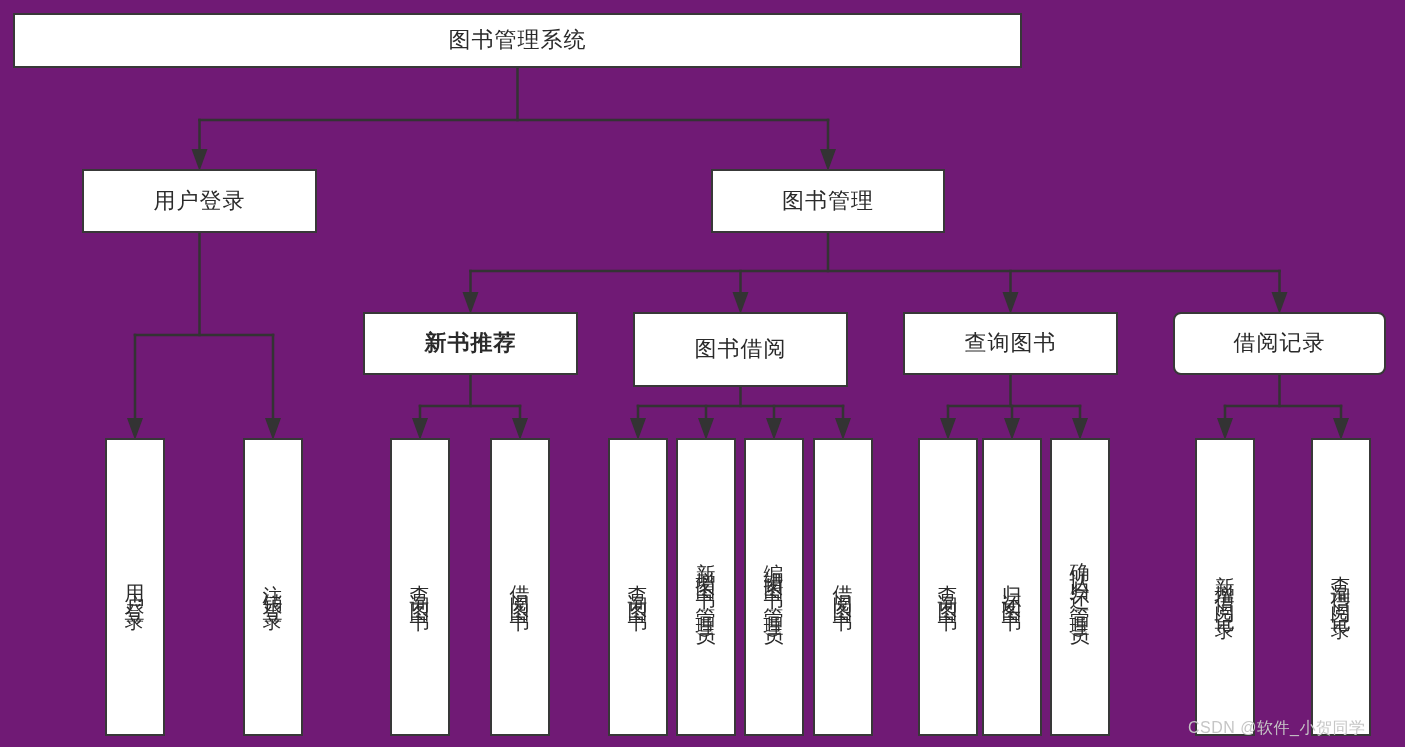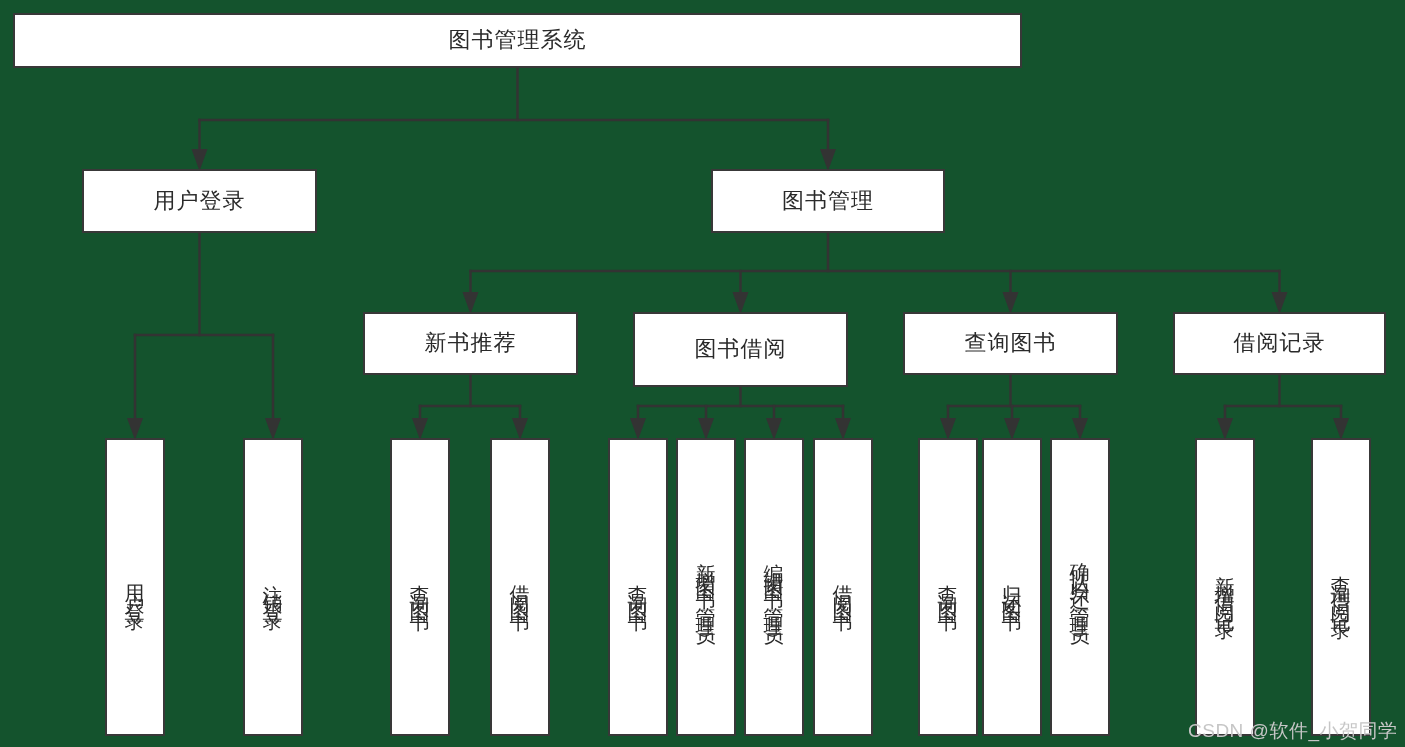--- a/index.html
+++ b/index.html
@@ -12,7 +12,7 @@
     position: relative;
     width: 1405px;
     height: 747px;
-    background: #14532d;
+    background: #701a75;
     overflow: hidden;
   }
   #connector-lines {

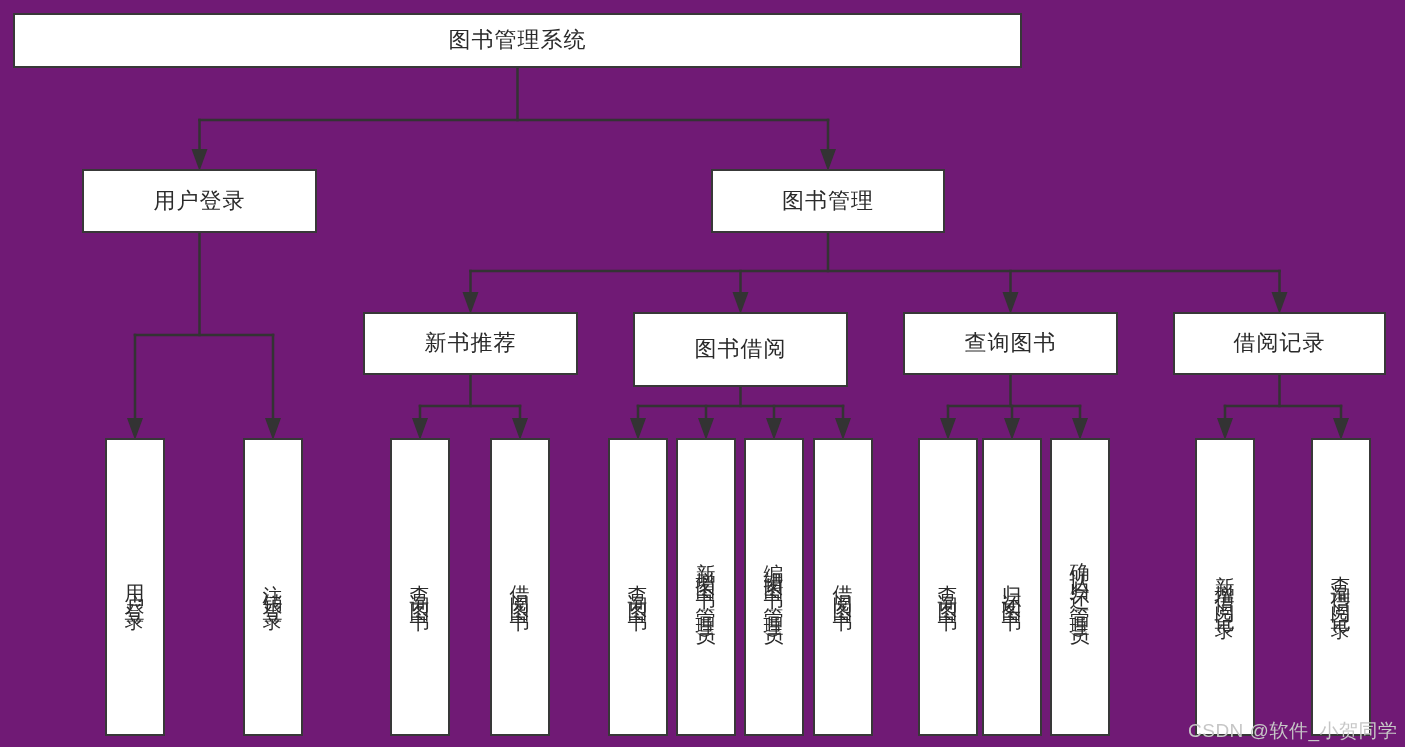--- a/index.html
+++ b/index.html
@@ -119,7 +119,7 @@
       <div class="node" style="left: 13px; top: 13px; width: 1009px; height: 55px; border-color: rgb(56, 56, 56); color: rgb(42, 42, 42);">图书管理系统</div>
       <div class="node" style="left: 82px; top: 169px; width: 235px; height: 64px; border-color: rgb(56, 56, 56); color: rgb(42, 42, 42);">用户登录</div>
       <div class="node" style="left: 711px; top: 169px; width: 234px; height: 64px; border-color: rgb(56, 56, 56); color: rgb(42, 42, 42); text-align: right;">图书管理</div>
-      <div class="node" style="left: 363px; top: 312px; width: 215px; height: 63px; border-color: rgb(56, 56, 56); color: rgb(42, 42, 42);">新书推荐</div>
+      <div class="node" style="left: 363px; top: 312px; width: 215px; height: 63px; border-color: rgb(56, 56, 56); color: rgb(42, 42, 42); font-weight: bold;">新书推荐</div>
       <div class="node" style="left: 633px; top: 312px; width: 215px; height: 75px; border-color: rgb(56, 56, 56); color: rgb(42, 42, 42);">图书借阅</div>
       <div class="node" style="left: 903px; top: 312px; width: 215px; height: 63px; border-color: rgb(56, 56, 56); color: rgb(42, 42, 42);">查询图书</div>
       <div class="node" style="left: 1173px; top: 312px; width: 213px; height: 63px; border-color: rgb(56, 56, 56); color: rgb(42, 42, 42);">借阅记录</div>

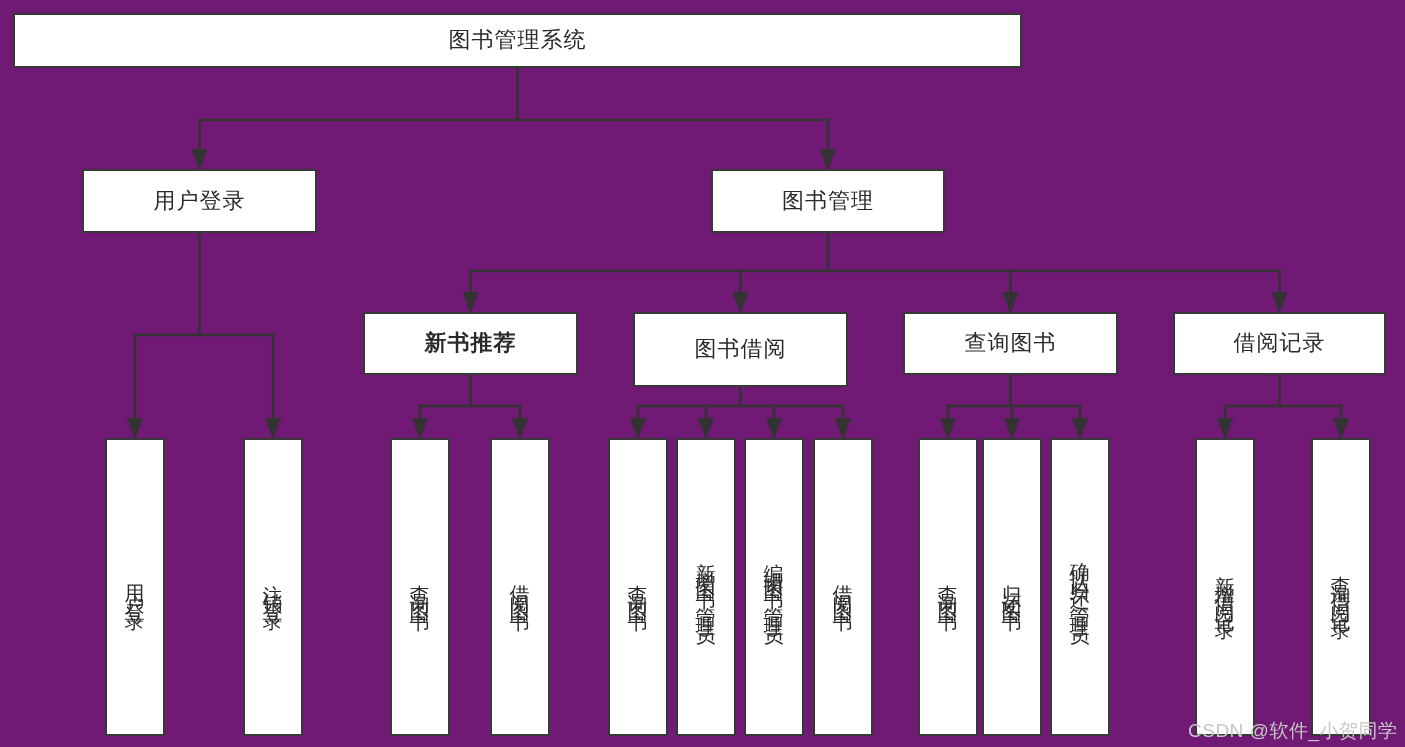--- a/index.html
+++ b/index.html
@@ -122,7 +122,7 @@
       <div class="node" style="left: 363px; top: 312px; width: 215px; height: 63px; border-color: rgb(56, 56, 56); color: rgb(42, 42, 42); font-weight: bold;">新书推荐</div>
       <div class="node" style="left: 633px; top: 312px; width: 215px; height: 75px; border-color: rgb(56, 56, 56); color: rgb(42, 42, 42);">图书借阅</div>
       <div class="node" style="left: 903px; top: 312px; width: 215px; height: 63px; border-color: rgb(56, 56, 56); color: rgb(42, 42, 42);">查询图书</div>
-      <div class="node" style="left: 1173px; top: 312px; width: 213px; height: 63px; border-color: rgb(56, 56, 56); color: rgb(42, 42, 42);">借阅记录</div>
+      <div class="node" style="left: 1173px; top: 312px; width: 213px; height: 63px; border-color: rgb(56, 56, 56); color: rgb(42, 42, 42); border-radius: 8px;">借阅记录</div>
       <div class="node vertical" style="left: 105px; top: 438px; width: 60px; height: 298px; border-color: rgb(56, 56, 56); color: rgb(42, 42, 42);">用户登录</div>
       <div class="node vertical" style="left: 243px; top: 438px; width: 60px; height: 298px; border-color: rgb(56, 56, 56); color: rgb(42, 42, 42);">注销登录</div>
       <div class="node vertical" style="left: 390px; top: 438px; width: 60px; height: 298px; border-color: rgb(56, 56, 56); color: rgb(42, 42, 42);">查询图书</div>

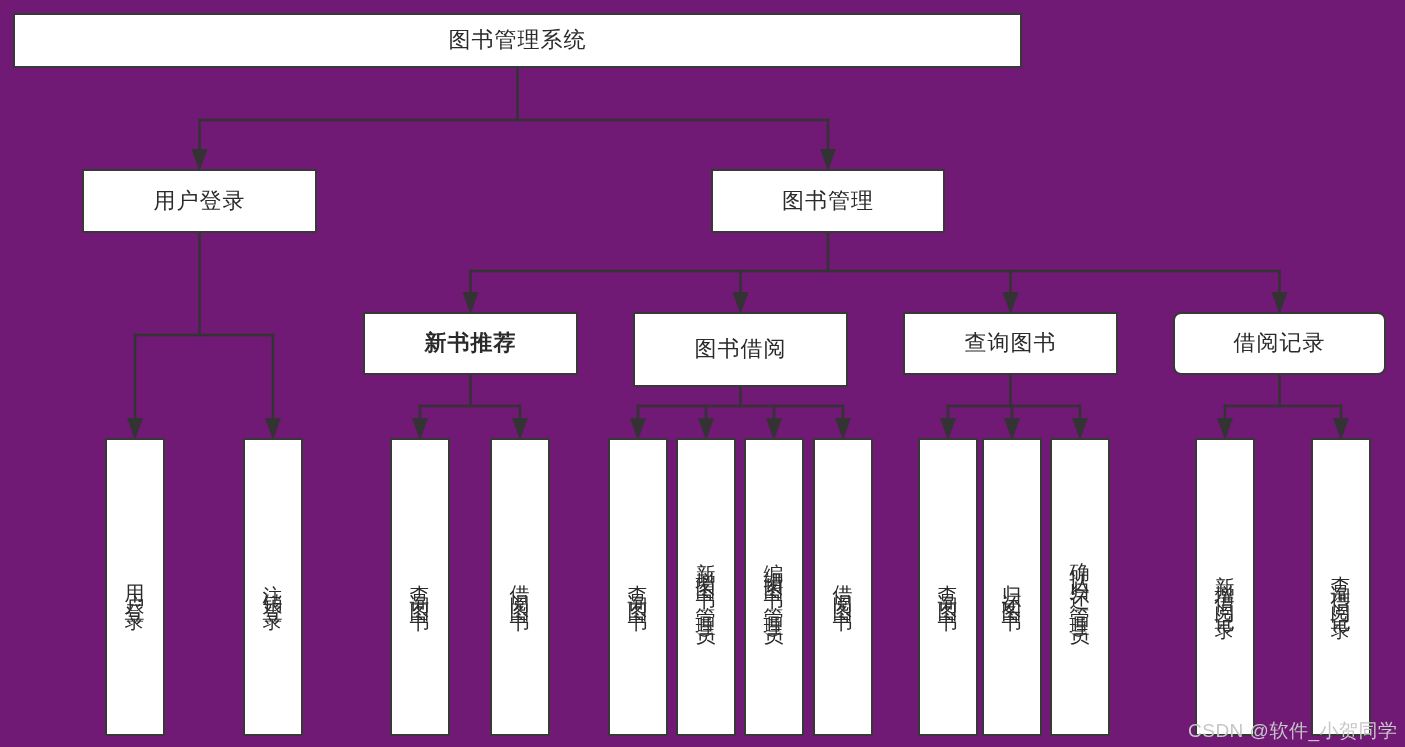--- a/index.html
+++ b/index.html
@@ -49,7 +49,7 @@
     left: 1188px;
     top: 718px;
     width: 210px;
-    font-size: 19px;
+    font-size: 16px;
     color: #c6c6c6;
     z-index: 3;
     white-space: nowrap;

